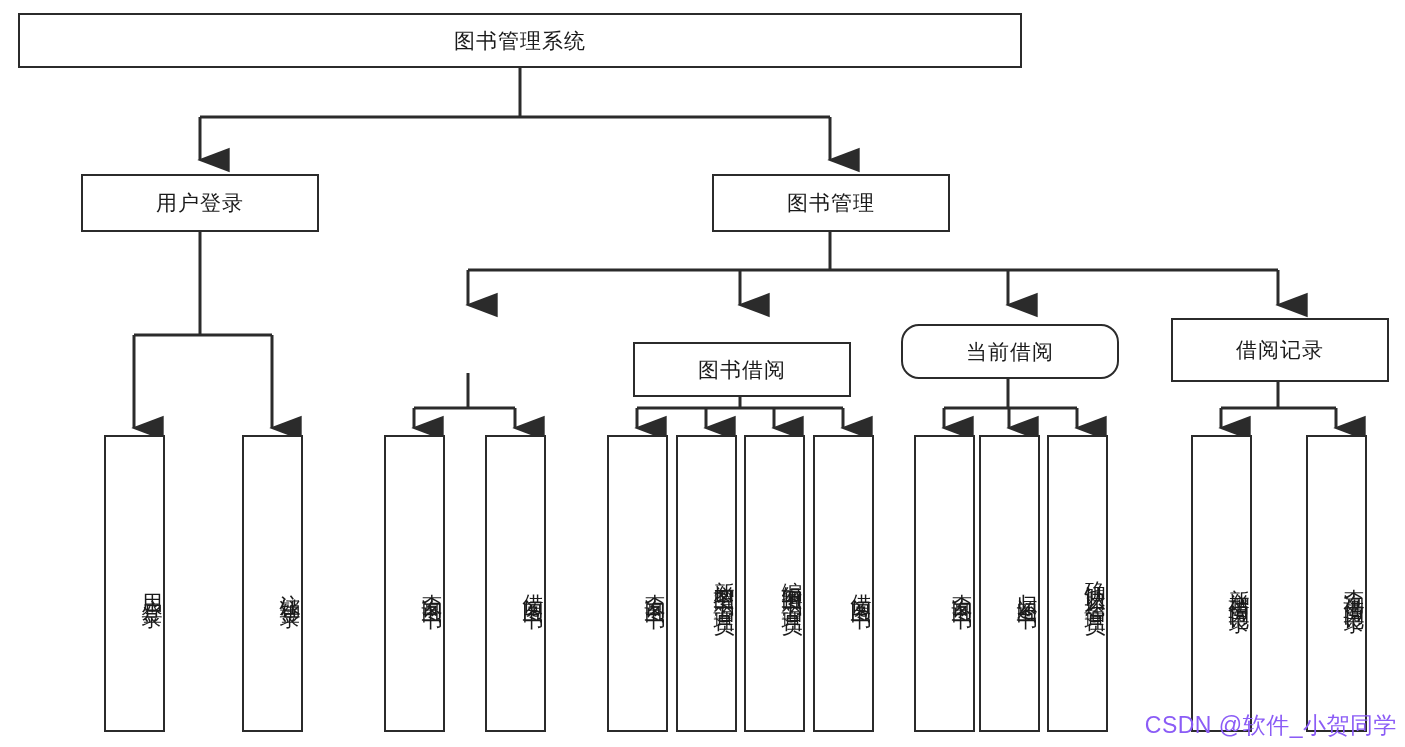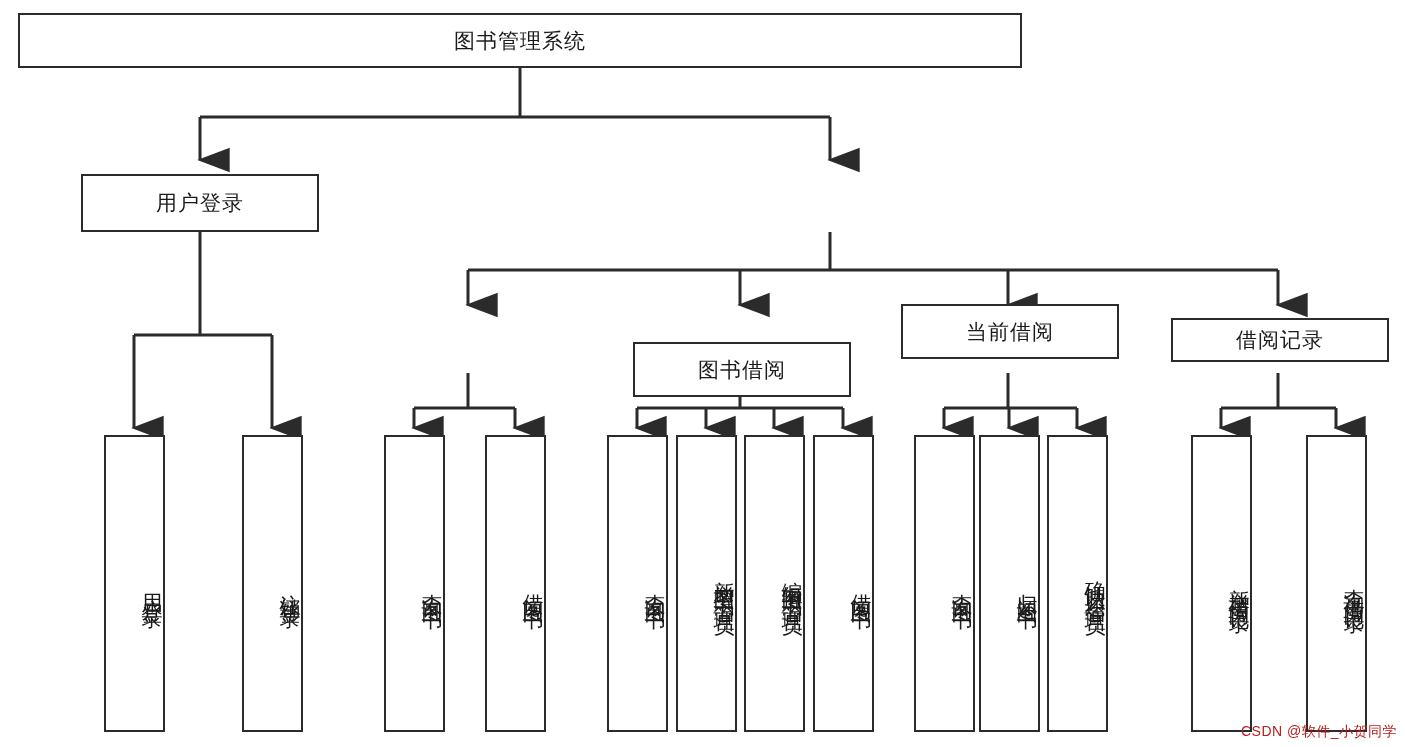--- a/index.html
+++ b/index.html
@@ -126,6 +126,9 @@
   <div class="node horiz" style="left:81px; top:174px; width:238px; height:58px;">
     <span class="lbl">用户登录</span>
   </div>
+  <div class="node horiz" style="left:712px; top:174px; width:238px; height:58px;">
+    <span class="lbl">图书管理</span>
+  </div>
 
   <div class="node horiz" style="left:633px; top:318px; width:218px; height:55px;margin-top:24px;">
     <span class="lbl">图书借阅</span>

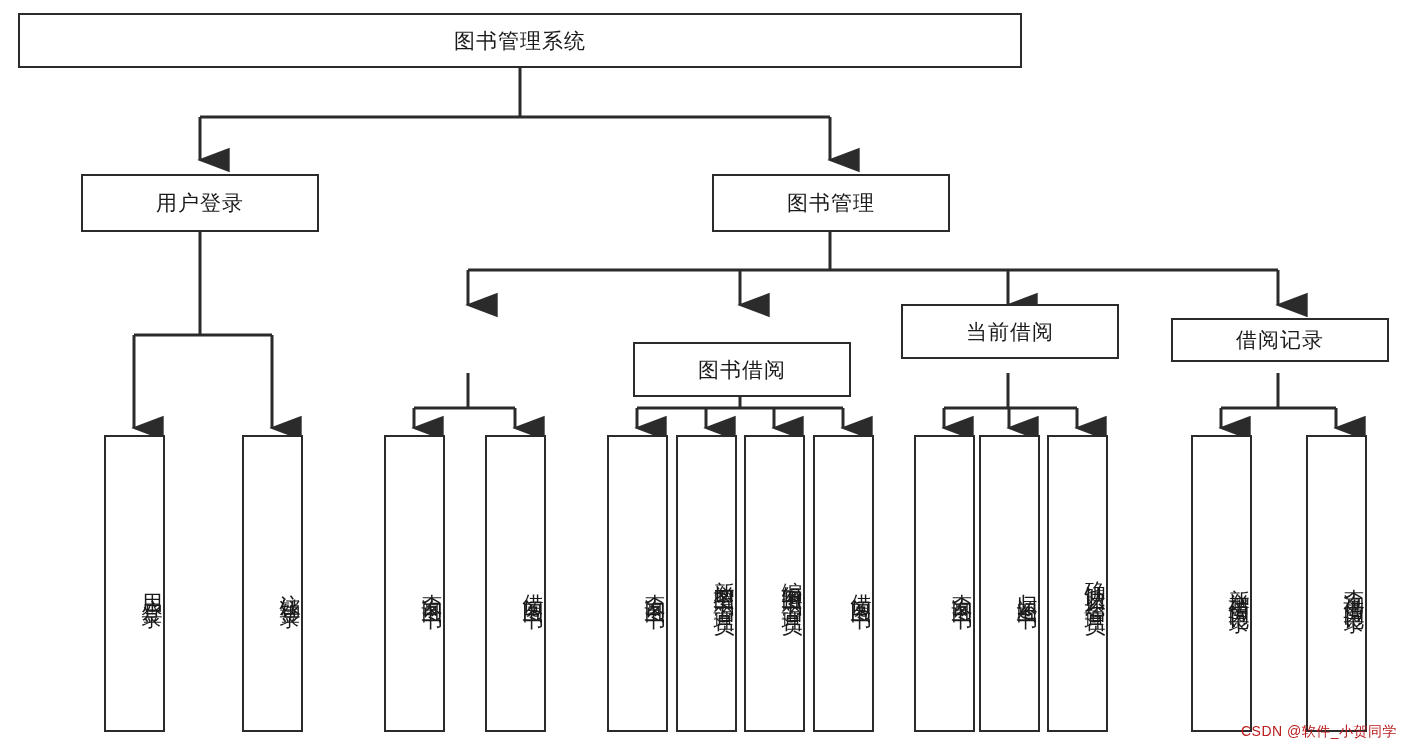--- a/index.html
+++ b/index.html
@@ -133,7 +133,7 @@
   <div class="node horiz" style="left:633px; top:318px; width:218px; height:55px;margin-top:24px;">
     <span class="lbl">图书借阅</span>
   </div>
-  <div class="node horiz" style="left:901px; top:304px; width:218px; height:55px;">
+  <div class="node horiz" style="left:901px; top:324px; width:218px; height:55px;border-radius:18px;">
     <span class="lbl">当前借阅</span>
   </div>
   <div class="node horiz" style="left:1171px; top:318px; width:218px; height:44px;">

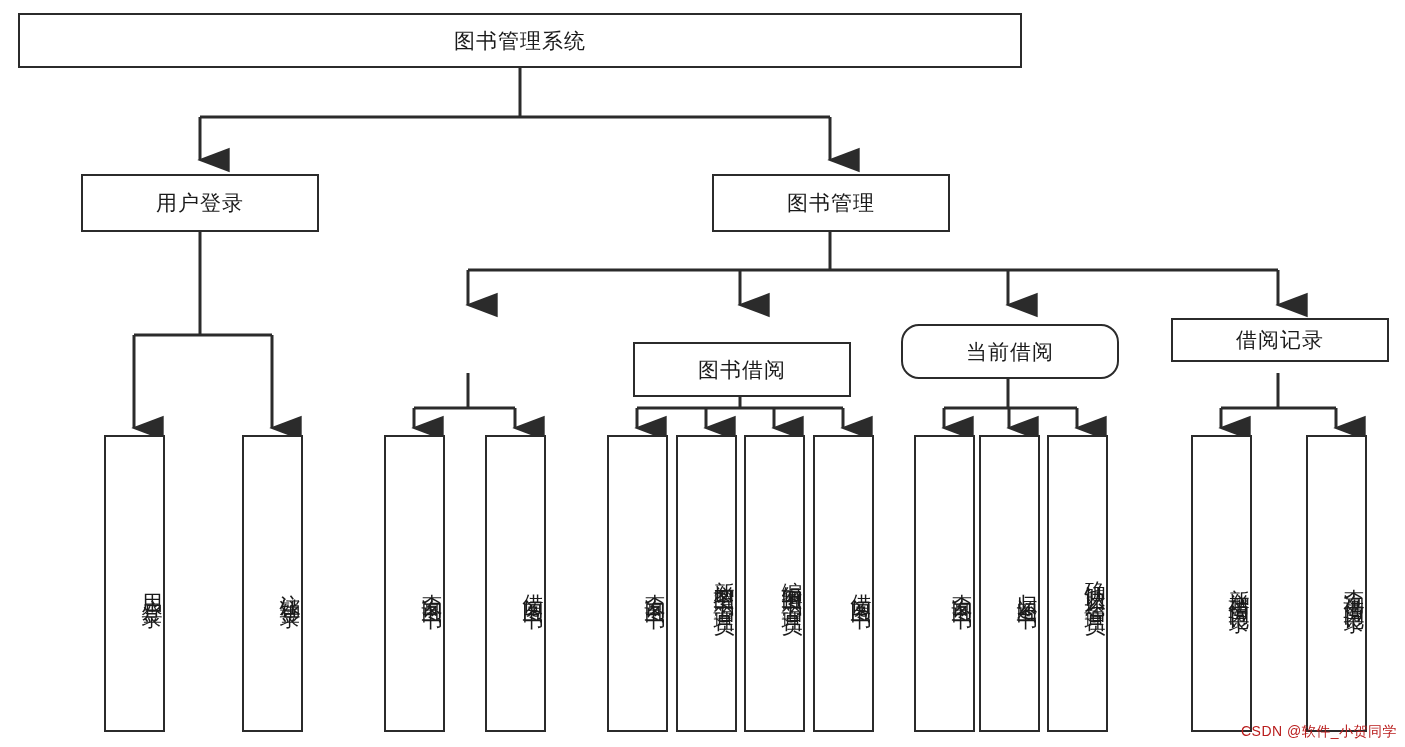--- a/index.html
+++ b/index.html
@@ -136,7 +136,7 @@
   <div class="node horiz" style="left:901px; top:324px; width:218px; height:55px;border-radius:18px;">
     <span class="lbl">当前借阅</span>
   </div>
-  <div class="node horiz" style="left:1171px; top:318px; width:218px; height:44px;">
+  <div class="node horiz" style="left:1171px; top:318px; width:218px; height:64px;">
     <span class="lbl">借阅记录</span>
   </div>
 

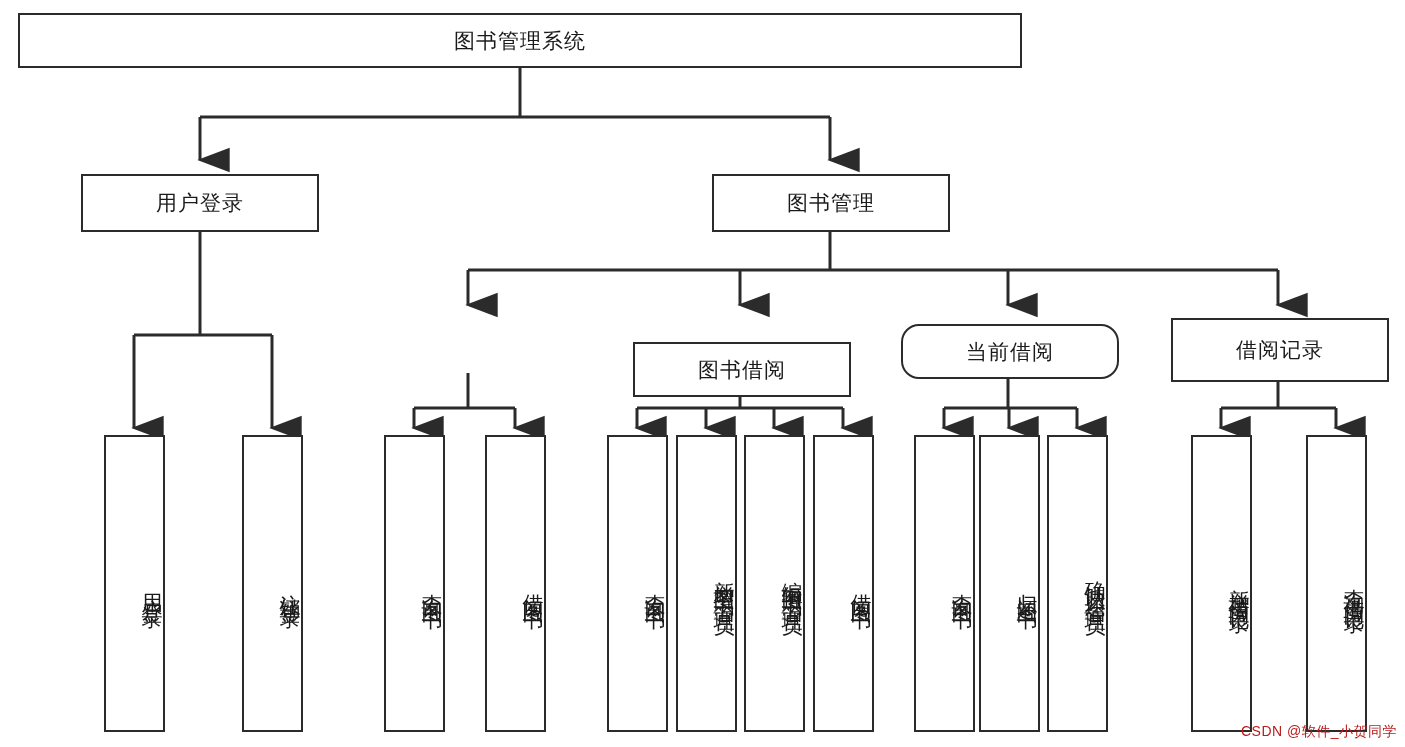--- a/index.html
+++ b/index.html
@@ -57,8 +57,8 @@
     position: absolute;
     right: 8px;
     bottom: 6px;
-    font-size: 14px;
-    color: #b91c1c;
+    font-size: 23px;
+    color: #8b5cf6;
     letter-spacing: 0.5px;
     user-select: none;
     white-space: nowrap;

